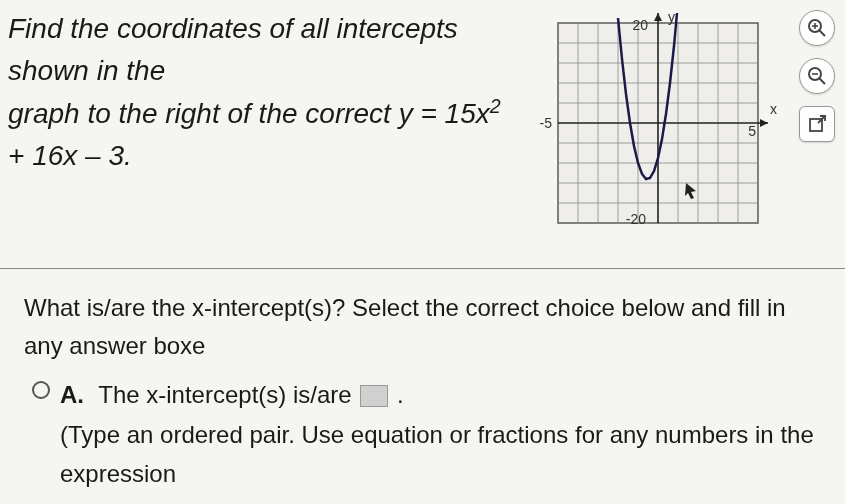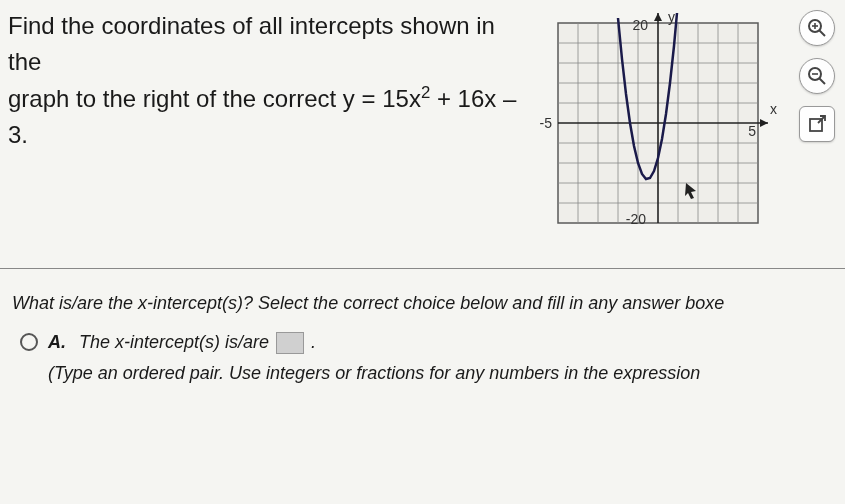--- a/index.html
+++ b/index.html
@@ -18,9 +18,10 @@
     }
     .question-text {
       flex: 1;
-      font-size: 24px;
+      font-size: 28px;
       line-height: 1.5;
       max-width: 510px;
+      font-style: italic;
     }
     .sup { font-size: 0.7em; vertical-align: super; }
     .graph-area {

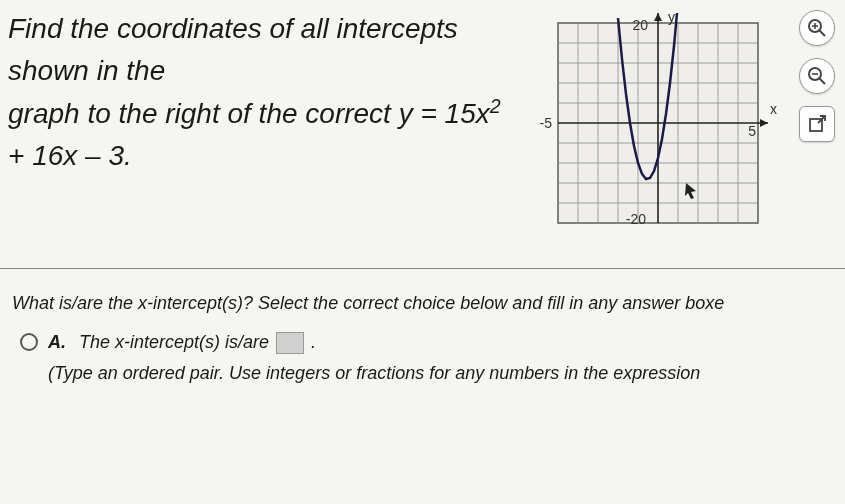--- a/index.html
+++ b/index.html
@@ -63,10 +63,9 @@
       width: 100%;
     }
     .answer-section {
-      padding: 0 12px;
-      font-size: 18px;
+      padding: 0 24px;
+      font-size: 24px;
       line-height: 1.6;
-      font-style: italic;
     }
     .choice {
       display: flex;

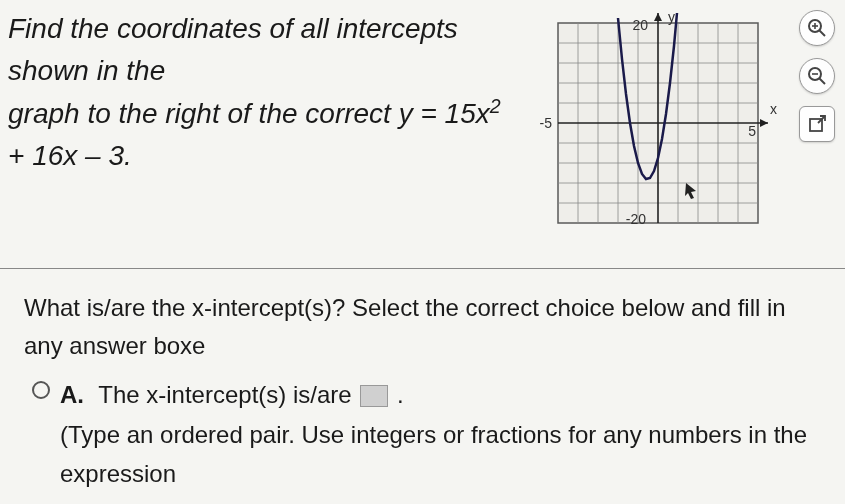--- a/index.html
+++ b/index.html
@@ -193,7 +193,7 @@
       <span>The x-intercept(s) is/are </span>
       <span class="answer-box"></span>
       <span>.</span>
-      <span class="instruction">(Type an ordered pair. Use integers or fractions for any numbers in the expression</span>
+      <span class="instruction">(Type an ordered pair. Use equation or fractions for any numbers in the expression</span>
     </div>
   </div>
 </div>

